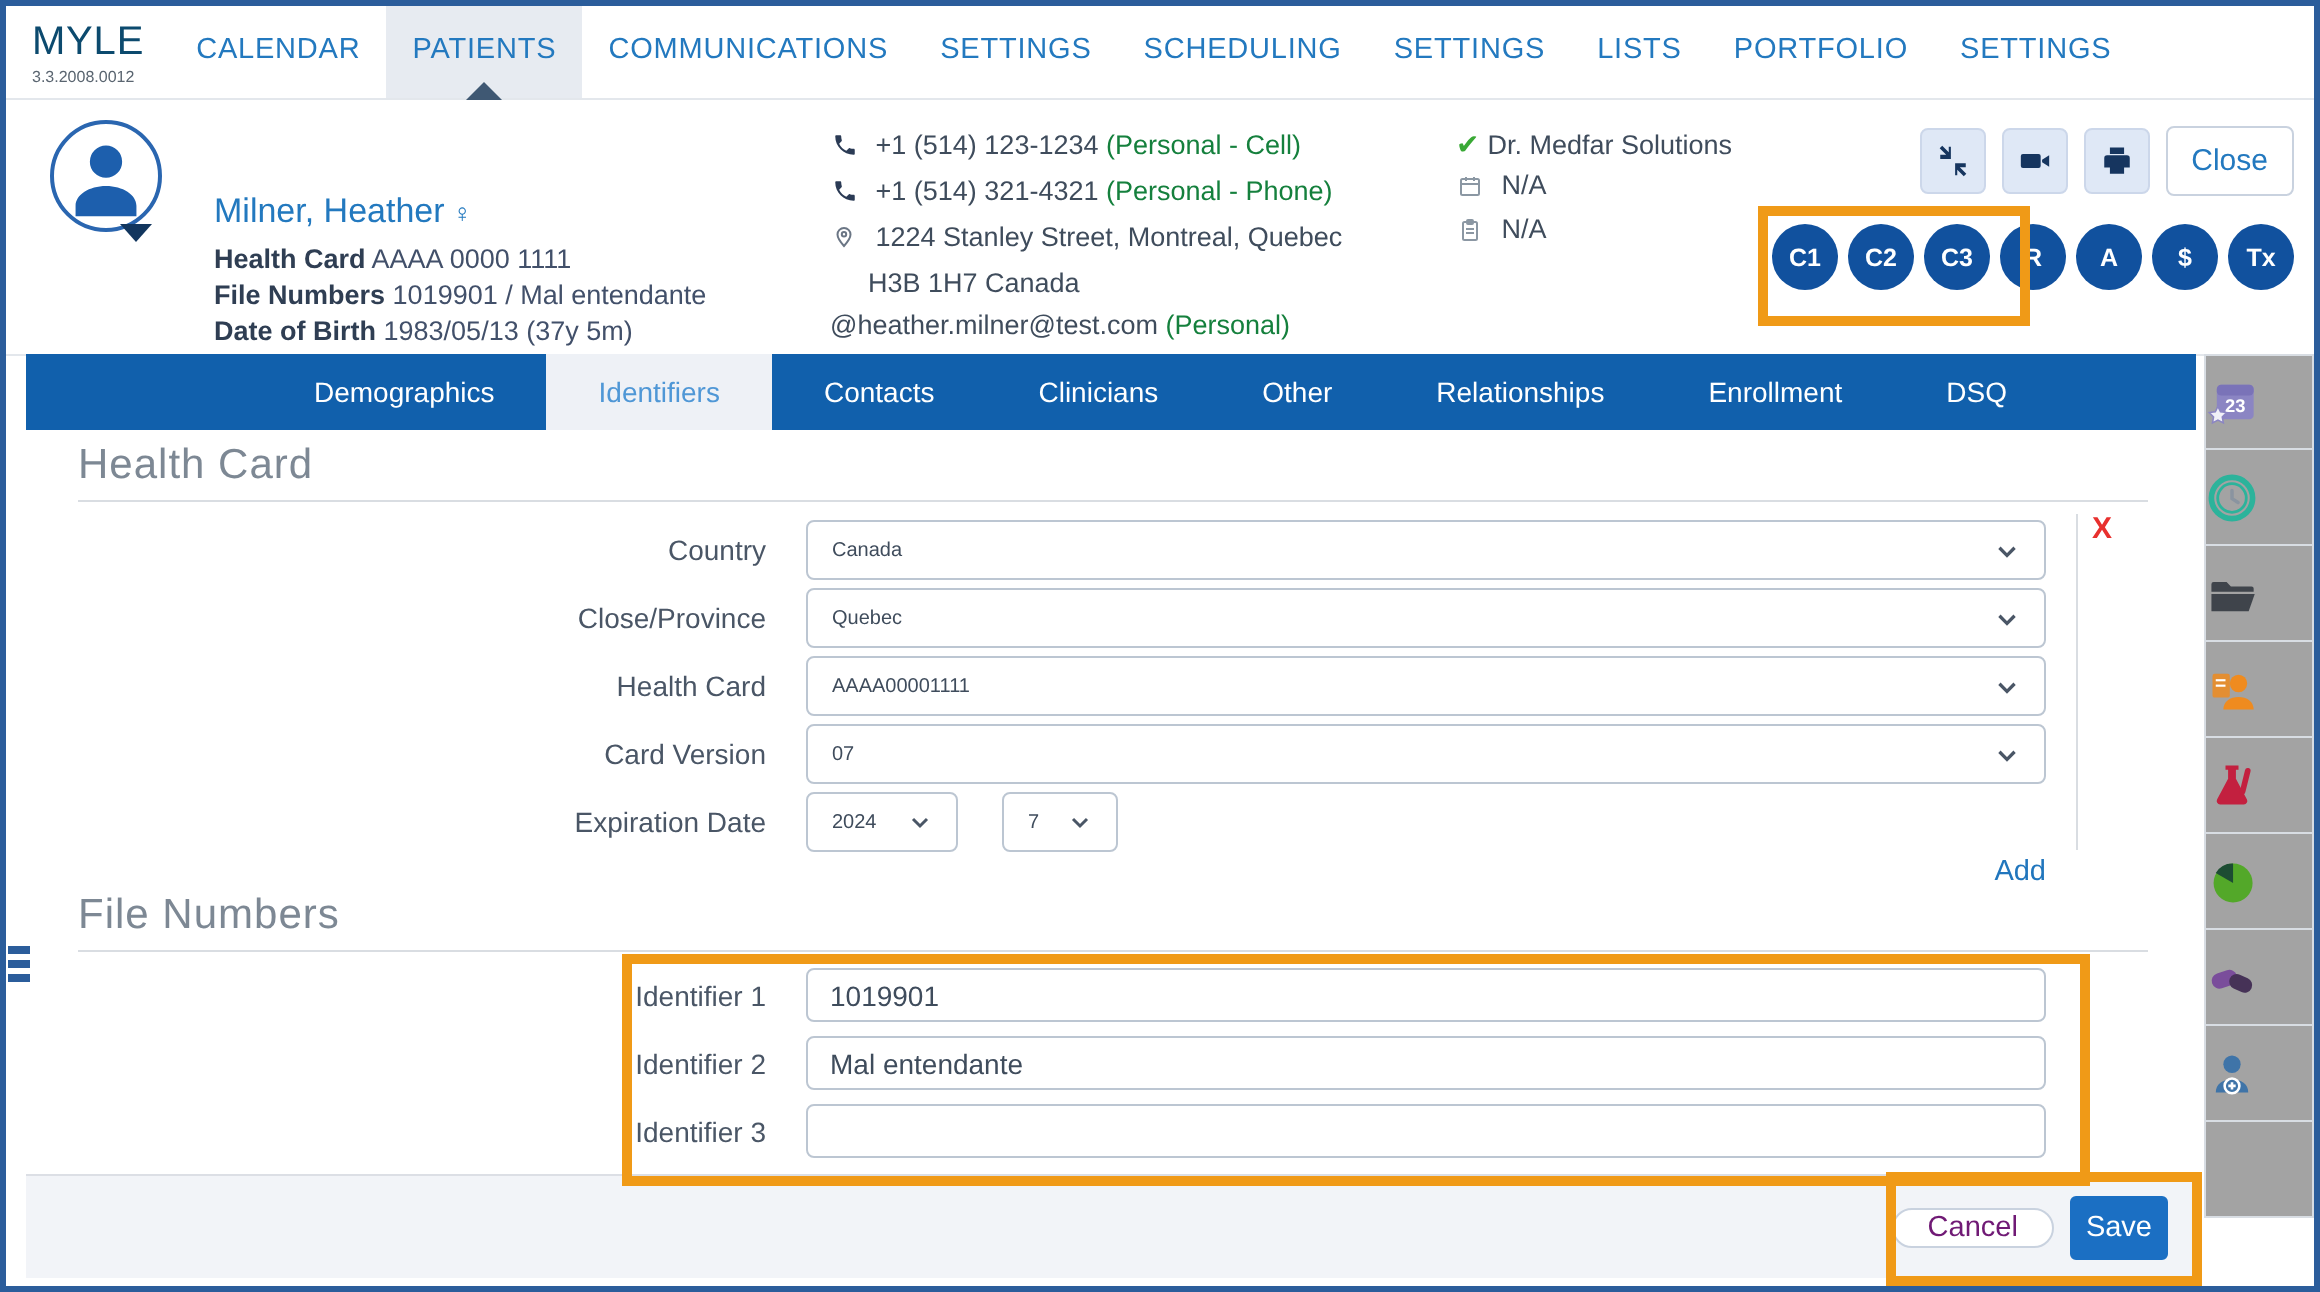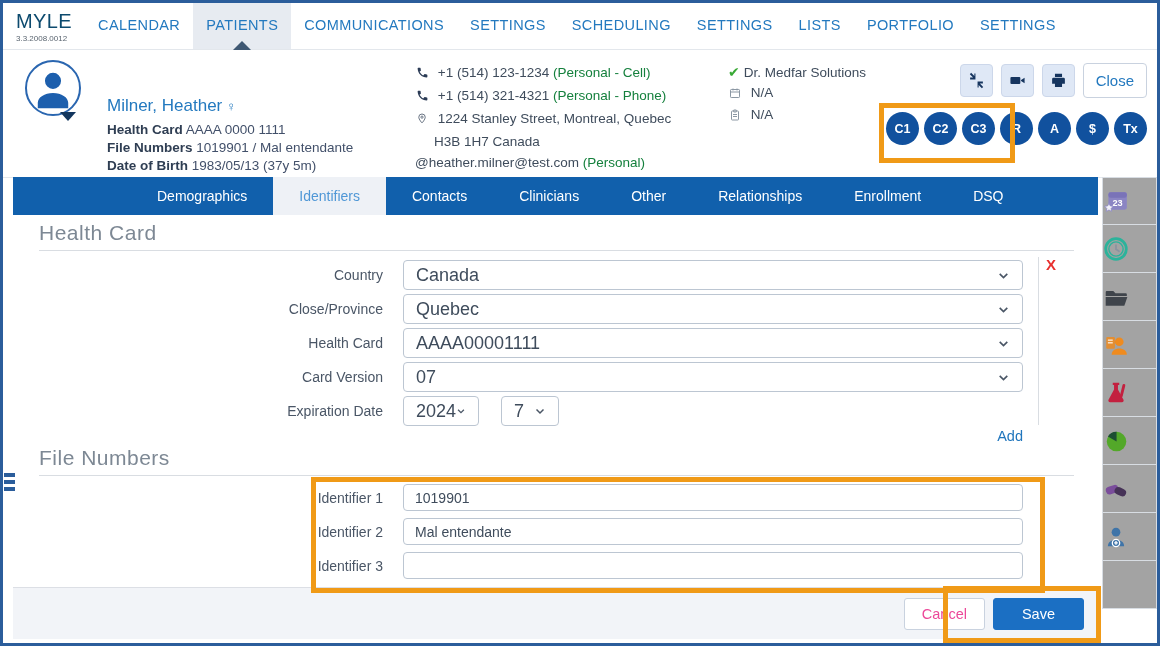--- a/index.html
+++ b/index.html
@@ -49,7 +49,7 @@
   .form-row{display:flex;align-items:center;}
   .mt9{margin-top:9px;} .mt4{margin-top:4px;} .mt8{margin-top:8px;} .mt7{margin-top:7px;}
   .form-label{width:390px;text-align:right;padding-right:20px;box-sizing:border-box;font-size:14px;color:#4a5666;}
-  .select-box{width:620px;height:30px;box-sizing:border-box;border:1px solid #bcc6d2;border-radius:4px;background:#fff;display:flex;align-items:center;justify-content:space-between;padding:13px 12px;font-size:18px;color:#3f4c5c;cursor:pointer;}
+  .select-box{width:620px;height:30px;box-sizing:border-box;border:1px solid #bcc6d2;border-radius:4px;background:#fff;display:flex;align-items:center;justify-content:space-between;padding:13px 12px;font-size:10px;color:#3f4c5c;cursor:pointer;}
   .select-sm{width:76px;margin-right:22px;}
   .select-sm2{width:58px;}
   .text-input{width:620px;height:27px;box-sizing:border-box;border:1px solid #bcc6d2;border-radius:4px;padding:0 11px;font-size:14px;color:#3f4c5c;font-family:inherit;outline:none;}

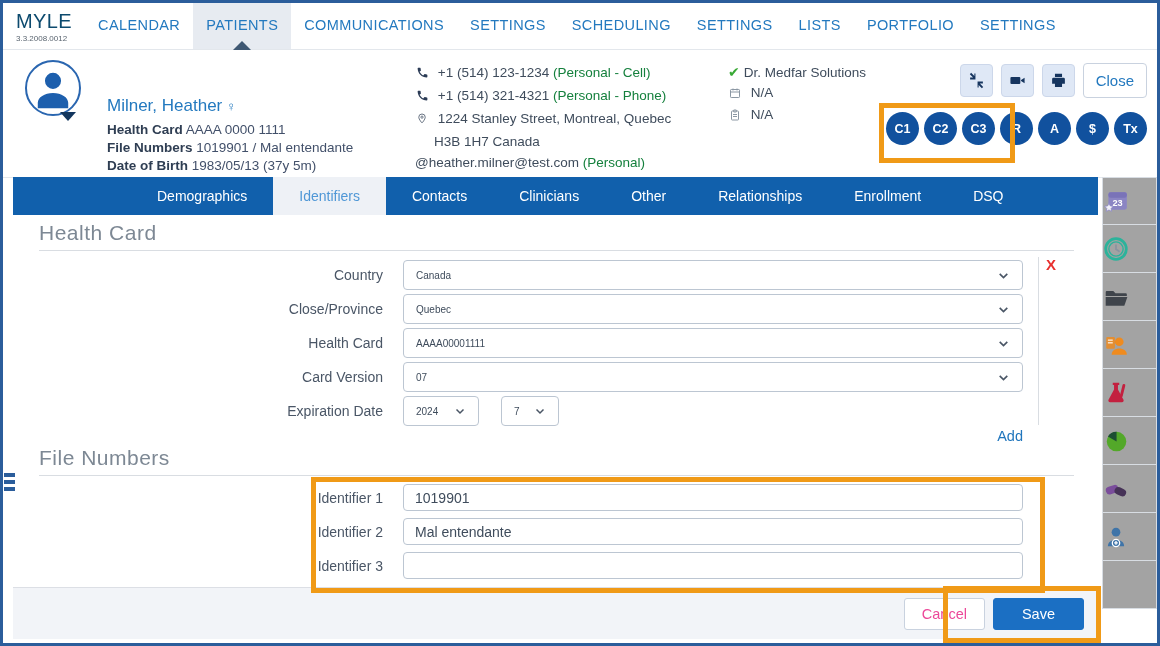--- a/index.html
+++ b/index.html
@@ -60,7 +60,7 @@
 
   
   .footer{position:absolute;top:584px;left:10px;width:1085px;height:52px;background:#f2f4f8;border-top:1px solid #dcdfe5;box-sizing:border-box;display:flex;align-items:center;justify-content:flex-end;padding-right:14px;}
-  .btn-cancel{height:32px;padding:0 17px;background:#fff;border:1px solid #c9d2df;border-radius:3px;color:#ec4899;font-size:14.5px;cursor:pointer;font-family:inherit;}
+  .btn-cancel{height:20px;padding:0 17px;background:#fff;border:1px solid #c9d2df;border-radius:13px;color:#701a75;font-size:14.5px;cursor:pointer;font-family:inherit;}
   .btn-save{height:32px;padding:0 28px;background:#1b6fc3;border:1px solid #1b6fc3;border-radius:3px;color:#fff;font-size:14.5px;cursor:pointer;margin-left:8px;font-family:inherit;}
 
   

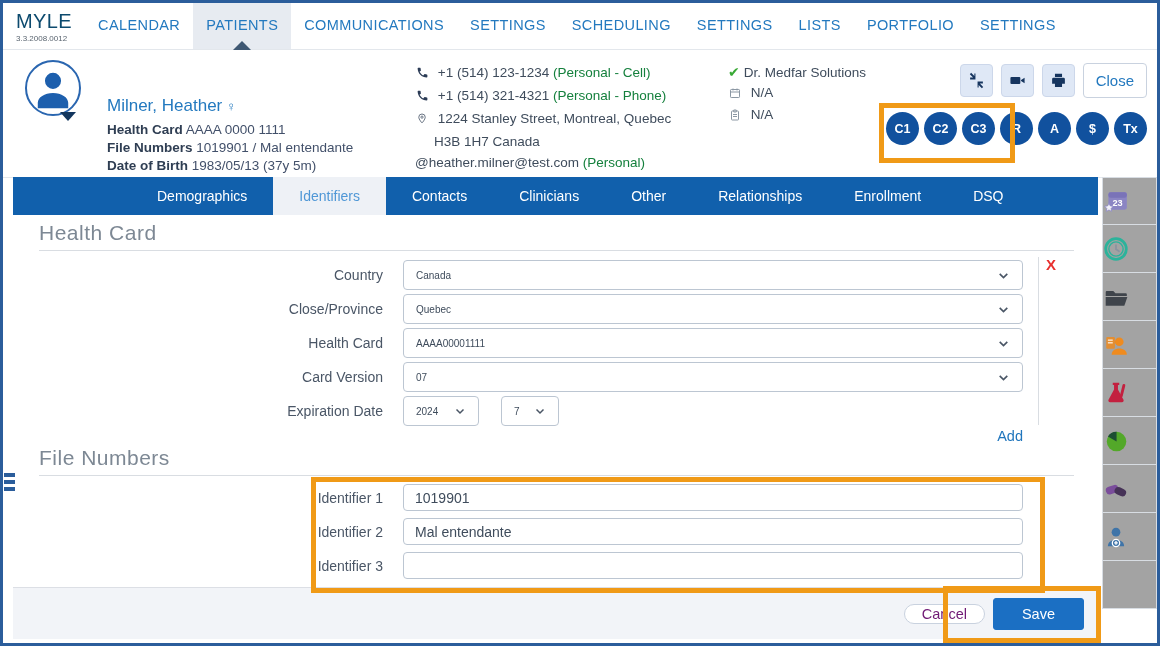--- a/index.html
+++ b/index.html
@@ -61,7 +61,7 @@
   
   .footer{position:absolute;top:584px;left:10px;width:1085px;height:52px;background:#f2f4f8;border-top:1px solid #dcdfe5;box-sizing:border-box;display:flex;align-items:center;justify-content:flex-end;padding-right:14px;}
   .btn-cancel{height:20px;padding:0 17px;background:#fff;border:1px solid #c9d2df;border-radius:13px;color:#701a75;font-size:14.5px;cursor:pointer;font-family:inherit;}
-  .btn-save{height:32px;padding:0 28px;background:#1b6fc3;border:1px solid #1b6fc3;border-radius:3px;color:#fff;font-size:14.5px;cursor:pointer;margin-left:8px;font-family:inherit;}
+  .btn-save{height:32px;padding:0 7px;background:#1b6fc3;border:1px solid #1b6fc3;border-radius:3px;color:#fff;font-size:14.5px;cursor:pointer;margin-left:8px;font-family:inherit;}
 
   
   .drawer-handle{position:absolute;left:0;top:460px;width:15px;height:38px;background:#fff;display:flex;flex-direction:column;justify-content:center;gap:3px;padding-left:1px;cursor:pointer;box-sizing:border-box;}

